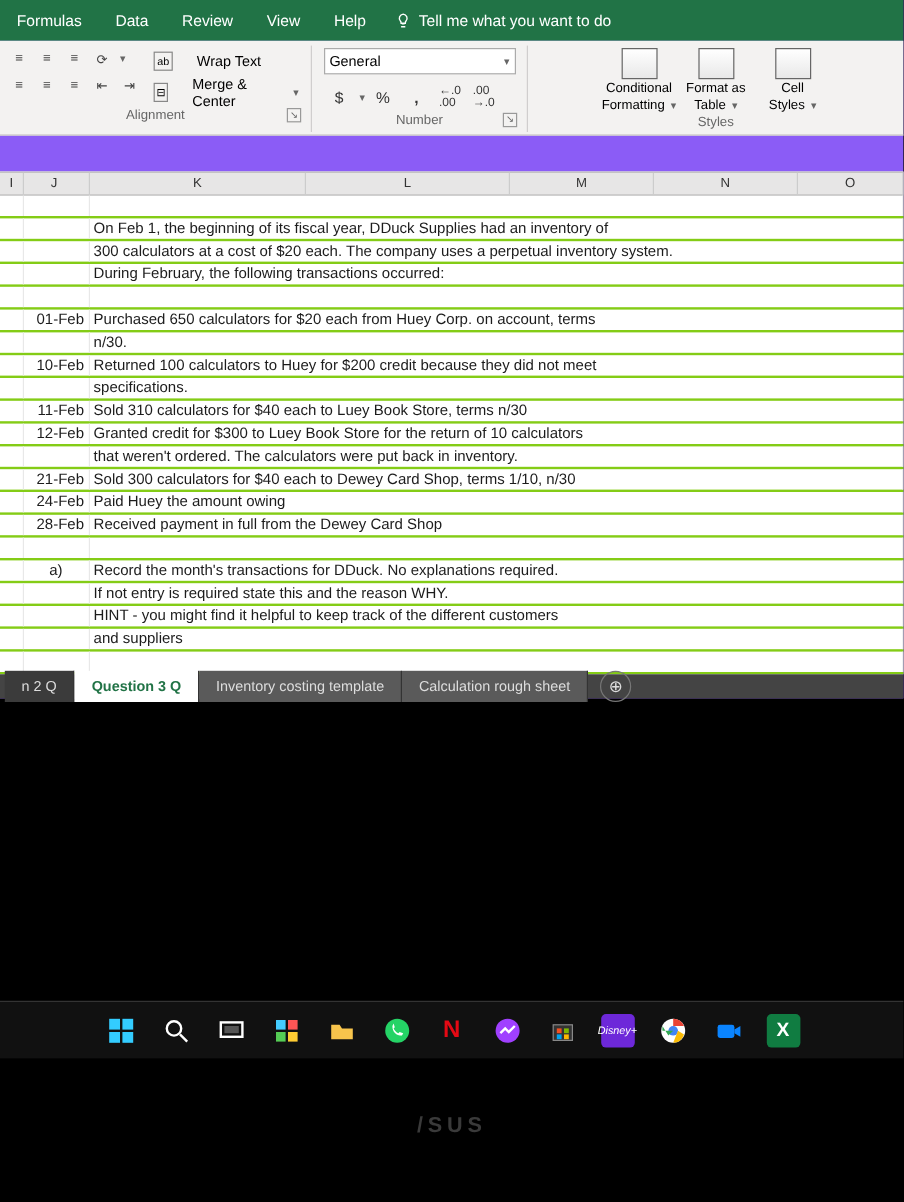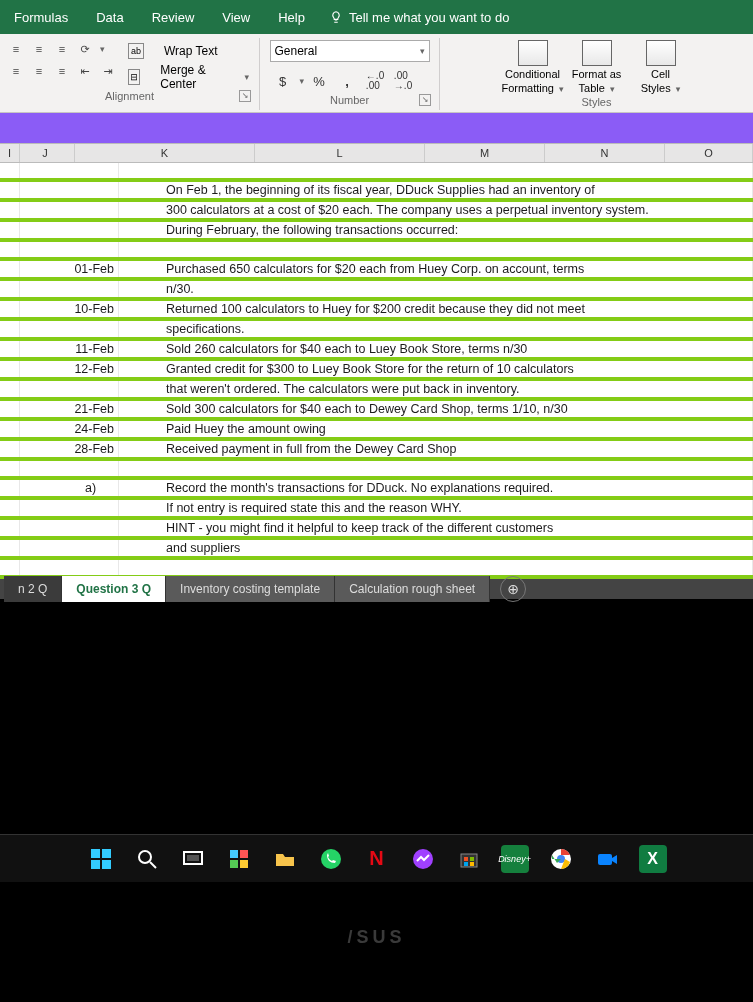--- a/index.html
+++ b/index.html
@@ -104,7 +104,7 @@
   .col-headers{display:flex;background:#e7e6e6;border-top:1px solid #bbb;border-bottom:1px solid #bbb;height:20px;font-size:11px;}
   .col-h{border-right:1px solid #ccc;display:flex;align-items:center;justify-content:center;color:#333;}
   .grid{font-size:12.5px;color:#1c1c1c;}
-  .grow{display:flex;border-bottom:4px solid #84cc16;min-height:19px;gap:44px;}
+  .grow{display:flex;border-bottom:2px solid #84cc16;min-height:19px;}
   .cell{border-right:1px solid #e8e8e8;padding:1px 3px;overflow:hidden;white-space:nowrap;}
   .cI{width:20px;}
   .cJ{width:55px;text-align:right;padding-right:4px;}

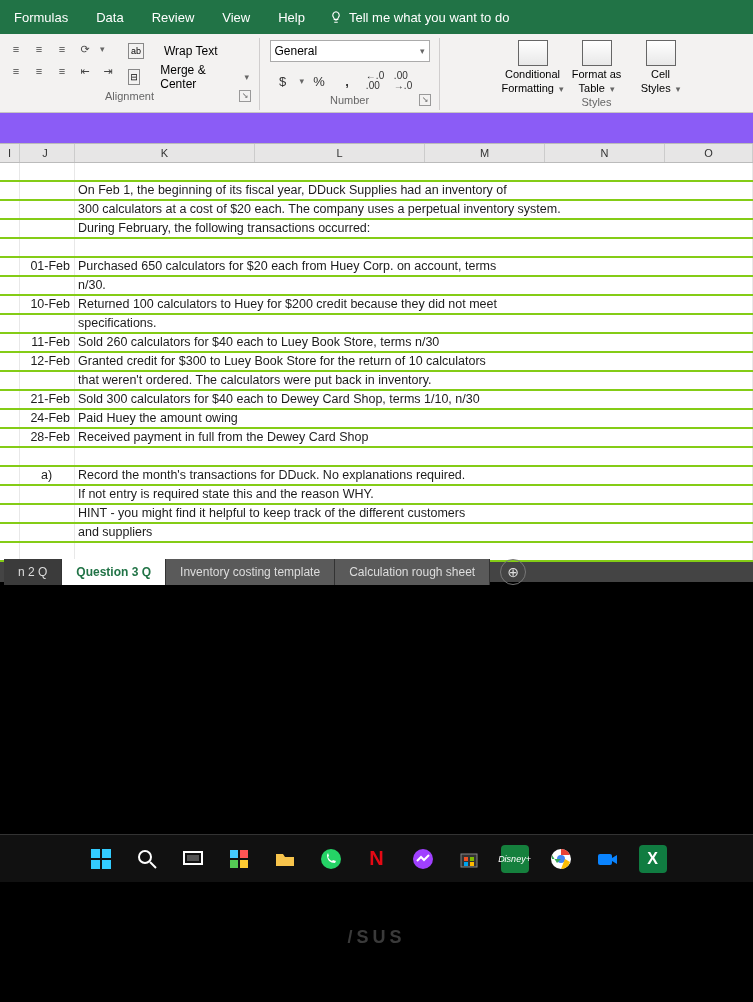--- a/index.html
+++ b/index.html
@@ -297,7 +297,7 @@
       <div class="grow">
           <div class="cell cI"></div>
           <div class="cell cJ">11-Feb</div>
-          <div class="cell rest">Sold 260 calculators for $40 each to Luey Book Store, terms n/30</div>
+          <div class="cell rest">Sold 310 calculators for $40 each to Luey Book Store, terms n/30</div>
         </div>
       <div class="grow">
           <div class="cell cI"></div>

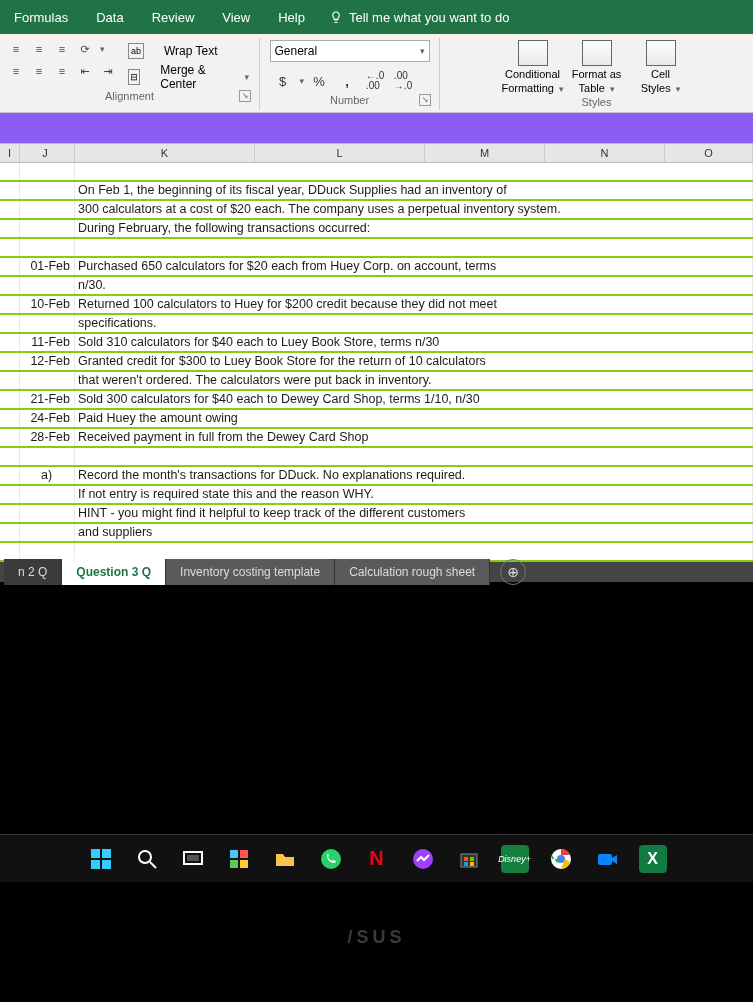--- a/index.html
+++ b/index.html
@@ -422,7 +422,7 @@
         <rect x="12" y="14" width="4" height="4" fill="#ffb900"></rect>
       </svg>
   </div>
-  <div class="ticon" style="background:#15803d;color:#fff;font-size:9px;font-style:italic;border-radius:4px;">Disney+</div>
+  <div class="ticon" style="background:#6d28d9;color:#fff;font-size:9px;font-style:italic;border-radius:4px;">Disney+</div>
   <div class="ticon">
     <svg width="22" height="22">
         <circle cx="11" cy="11" r="10" fill="#fff"></circle>

